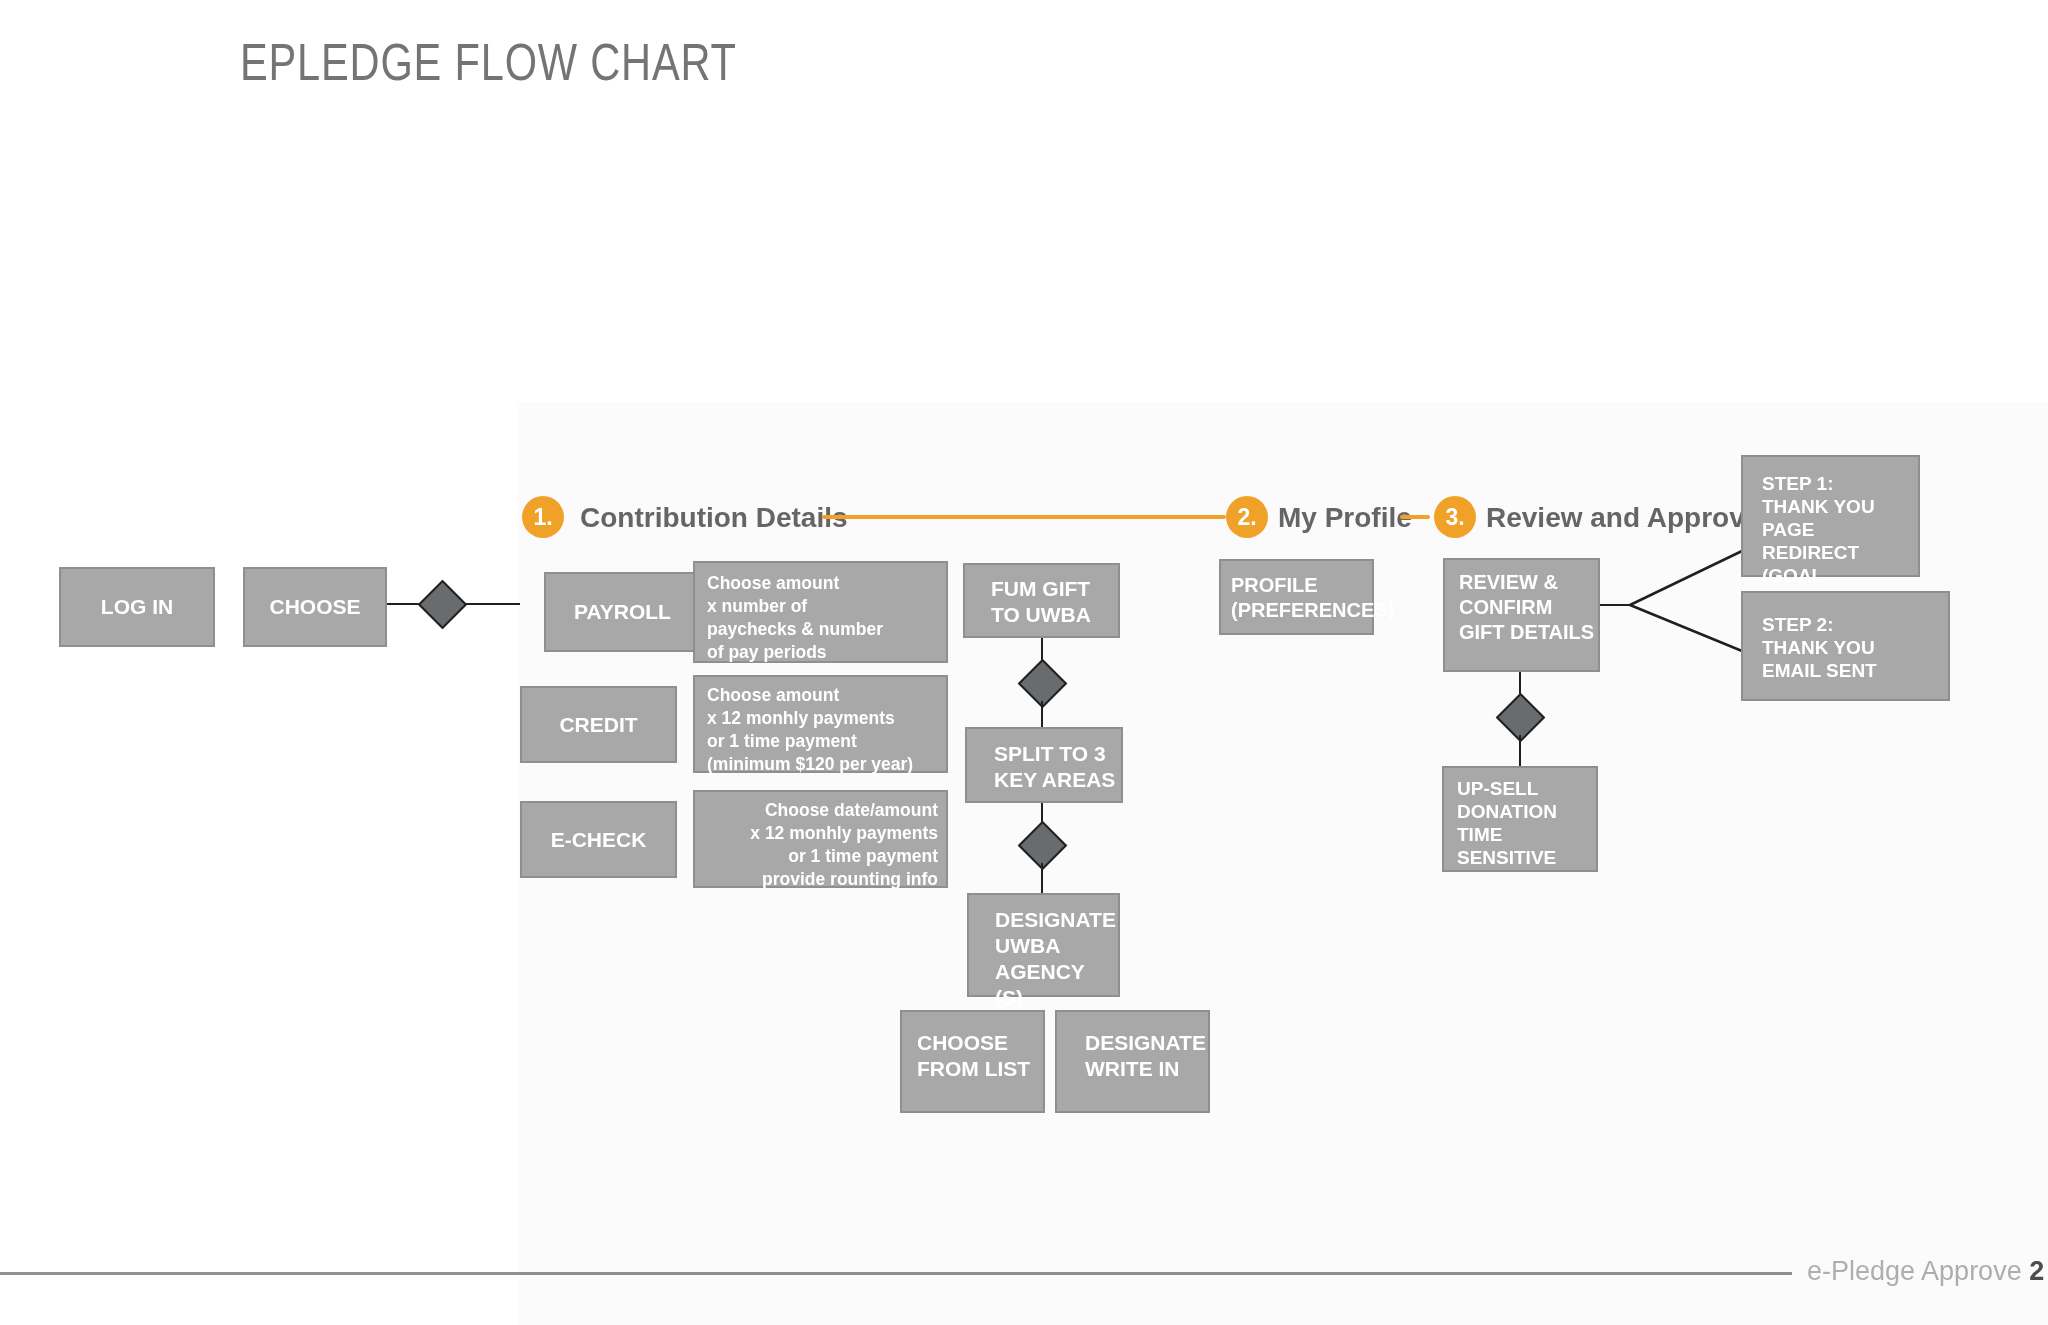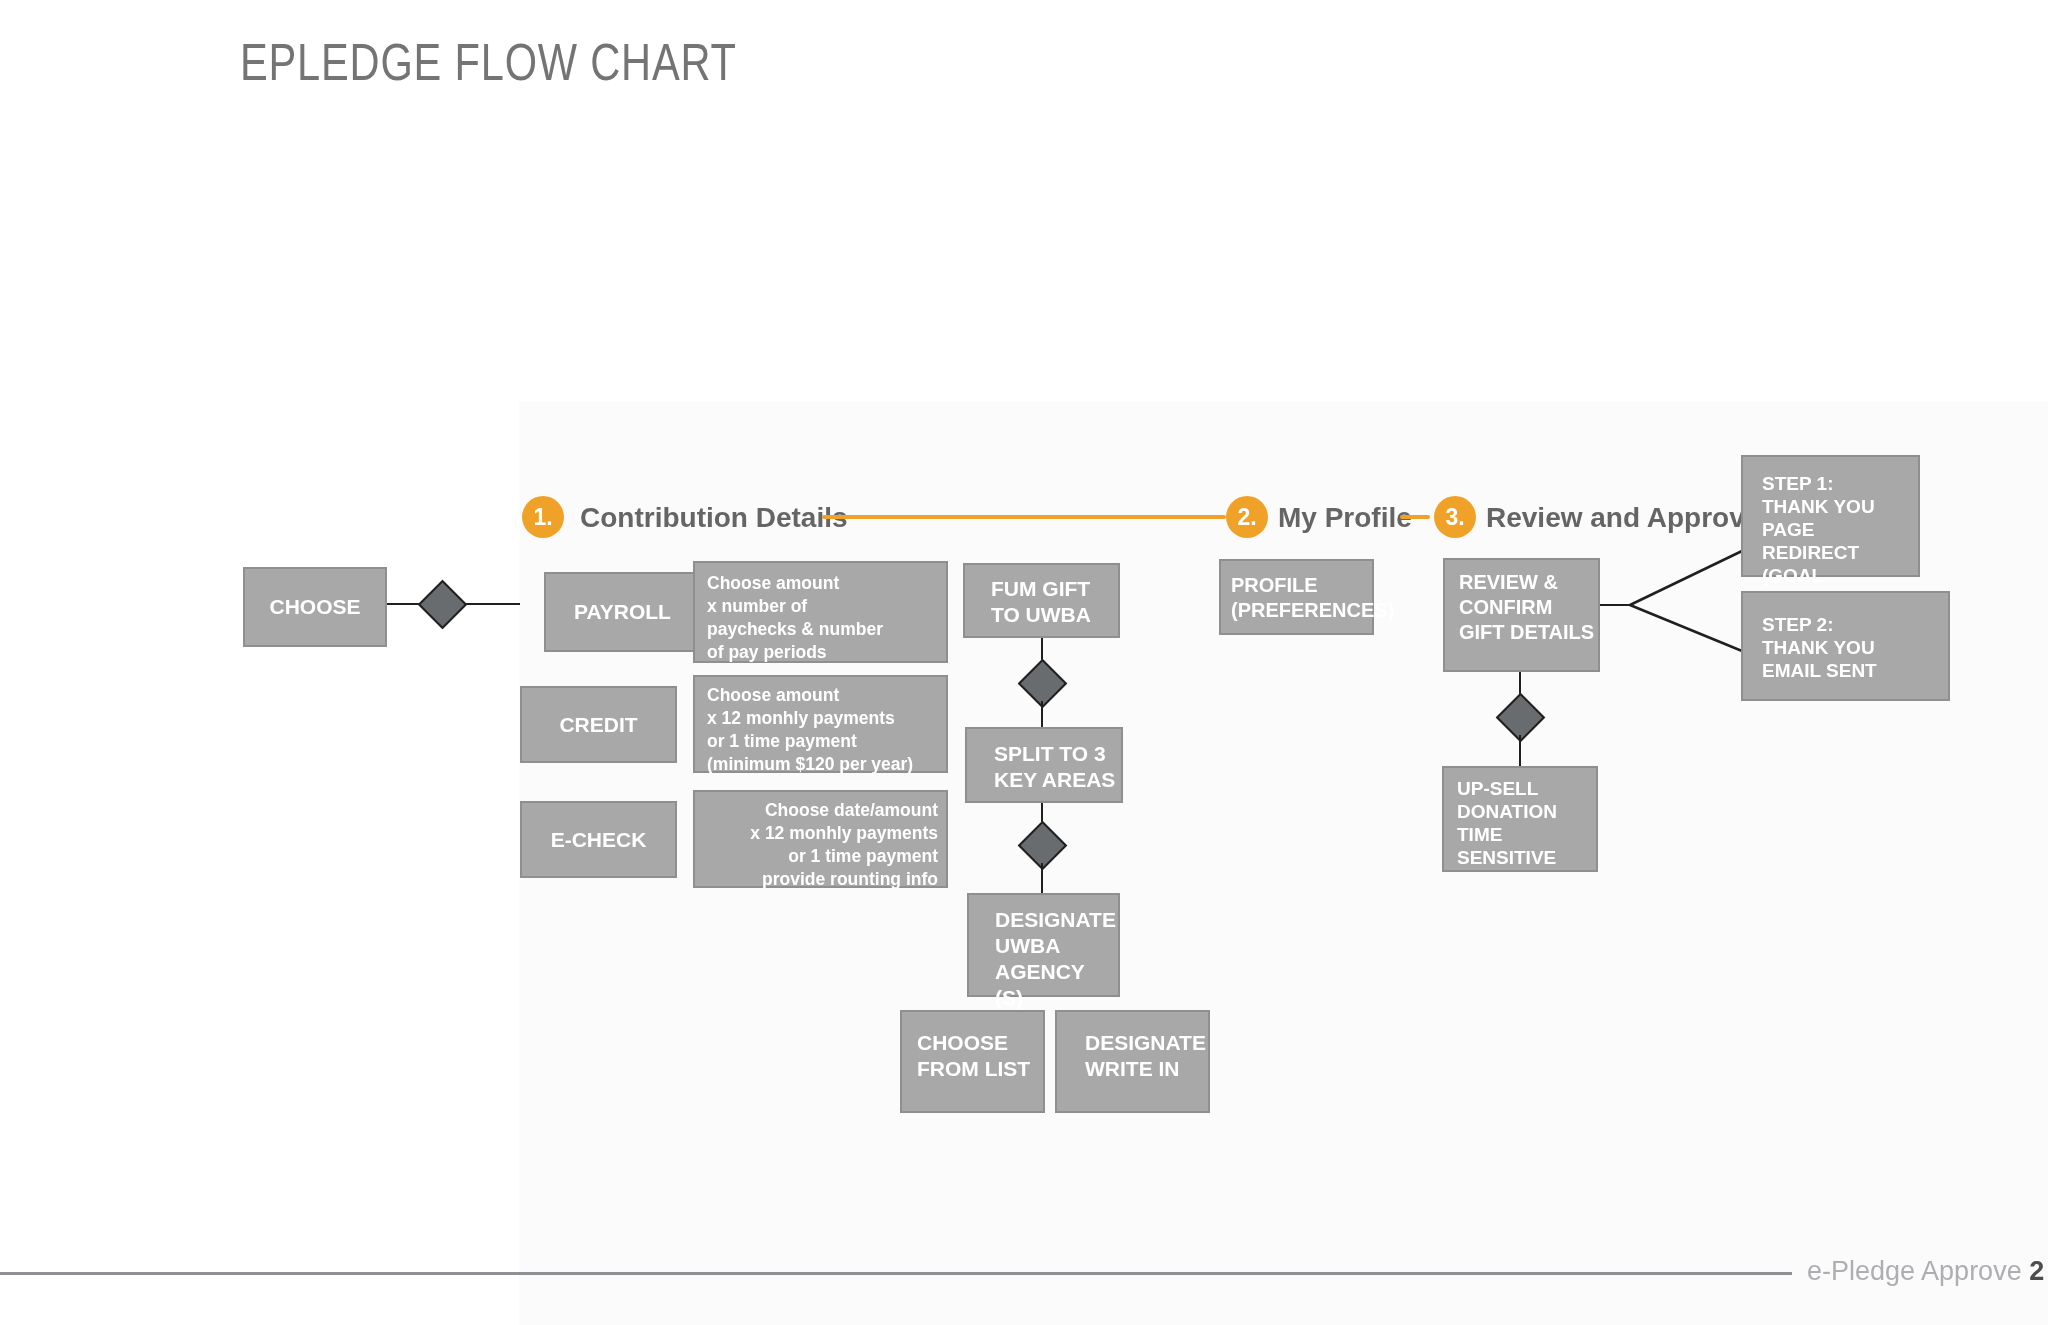--- a/index.html
+++ b/index.html
@@ -46,6 +46,7 @@
   <div class="stepnum" style="left:1434px;top:496px;">3.</div>
   <div class="steplabel" style="left:1486px;top:502px;">Review and Approve</div>
 
+  <div class="box center lbl" style="left:59px;top:567px;width:156px;height:80px;">LOG IN</div>
   <div class="box center lbl" style="left:243px;top:567px;width:144px;height:80px;">CHOOSE</div>
   <div class="hline" style="left:387px;top:603px;width:34px;"></div>
   <div class="diamond" style="left:425px;top:587px;"></div>

